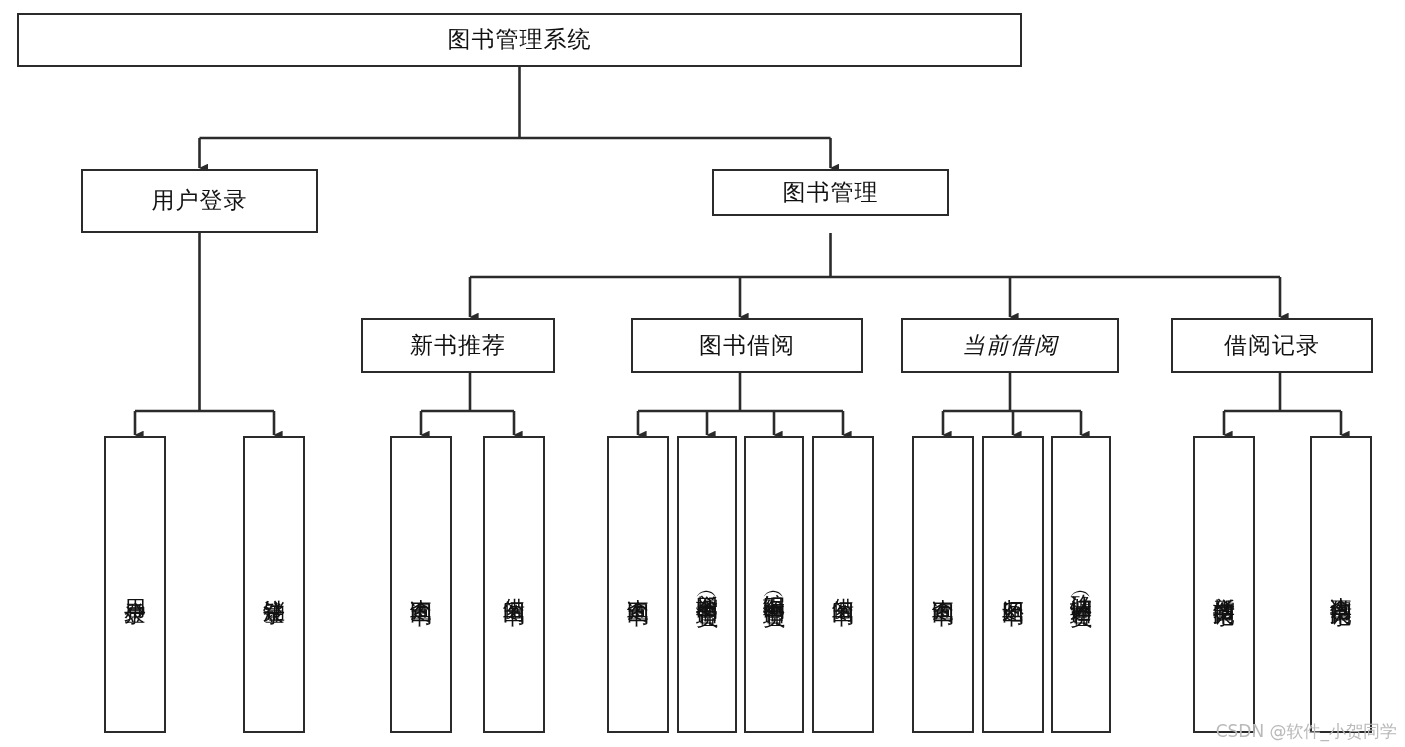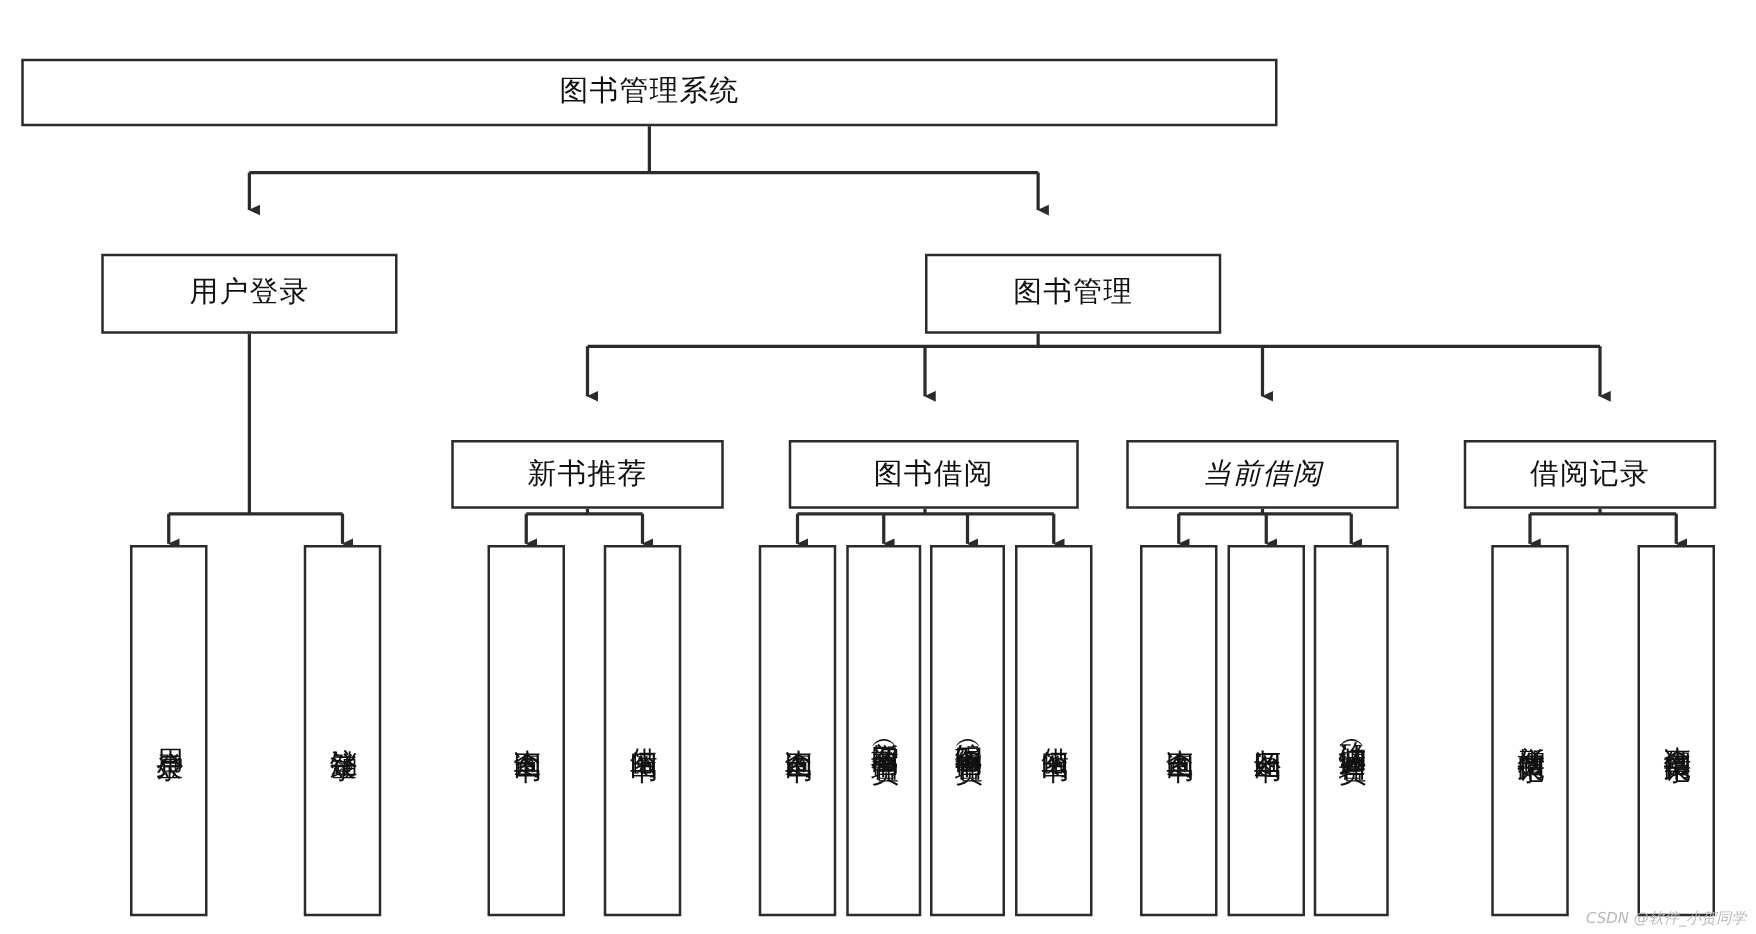--- a/index.html
+++ b/index.html
@@ -40,7 +40,6 @@
     font-size: 23px;
     letter-spacing: 1px;
     line-height: 1.2;
-    margin-top: 34px;
   }
   .node.vertical {
     writing-mode: vertical-rl;

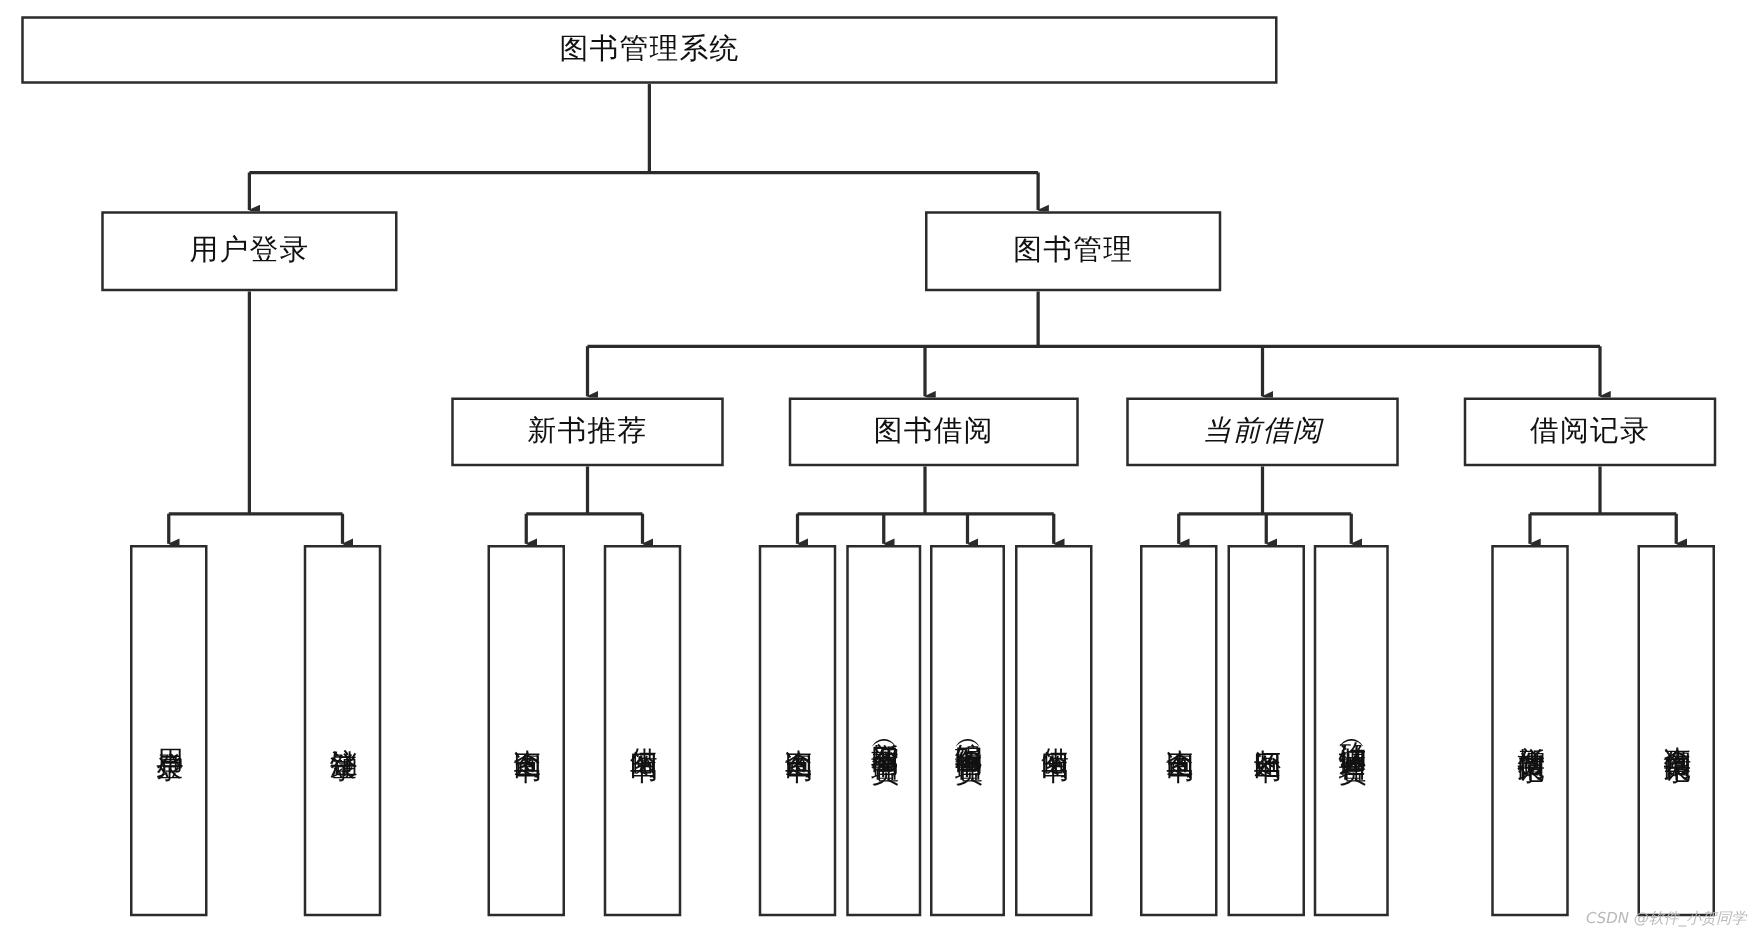--- a/index.html
+++ b/index.html
@@ -123,7 +123,7 @@
       <div class="node horizontal" style="left: 81px; top: 169px; width: 237px; height: 64px;">
         <span>用户登录</span>
       </div>
-      <div class="node horizontal" style="left: 740px; top: 169px; width: 237px; height: 64px;">
+      <div class="node horizontal" style="left: 712px; top: 169px; width: 237px; height: 47px;">
         <span>图书管理</span>
       </div>
       <div class="node horizontal" style="left: 361px; top: 318px; width: 218px; height: 55px;">

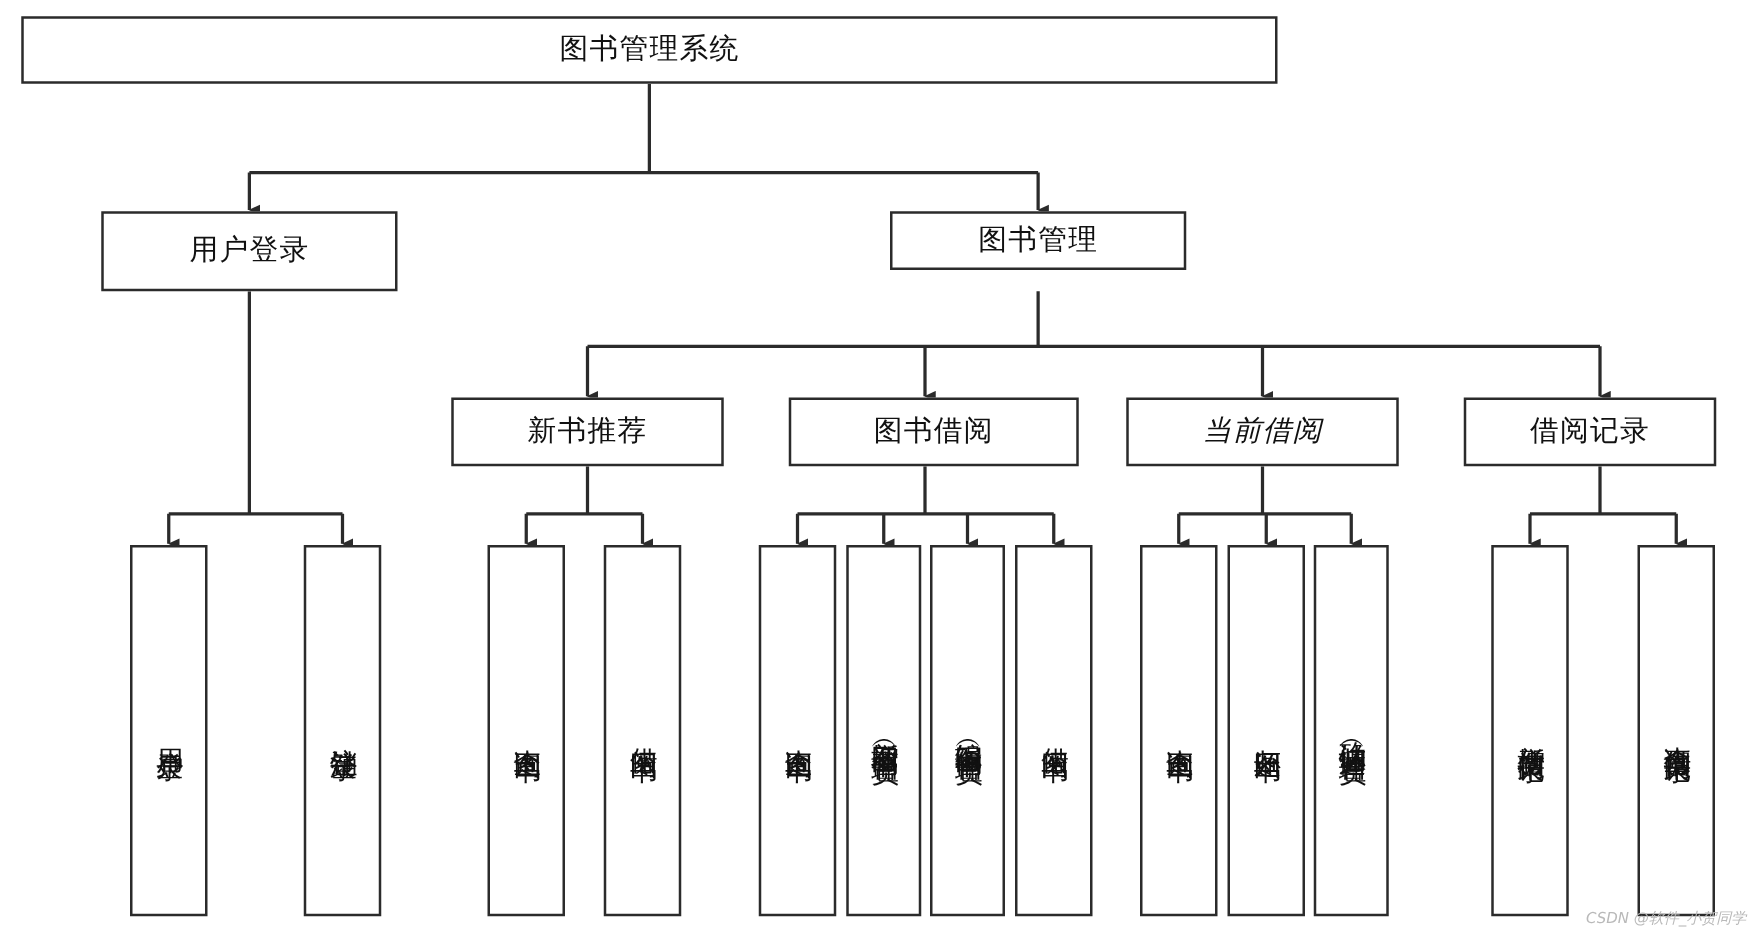--- a/index.html
+++ b/index.html
@@ -126,7 +126,7 @@
       <div class="node horizontal" style="left: 712px; top: 169px; width: 237px; height: 47px;">
         <span>图书管理</span>
       </div>
-      <div class="node horizontal" style="left: 361px; top: 318px; width: 218px; height: 55px;">
+      <div class="node horizontal" style="left: 361px; top: 318px; width: 194px; height: 55px;">
         <span>新书推荐</span>
       </div>
       <div class="node horizontal" style="left: 631px; top: 318px; width: 232px; height: 55px;">

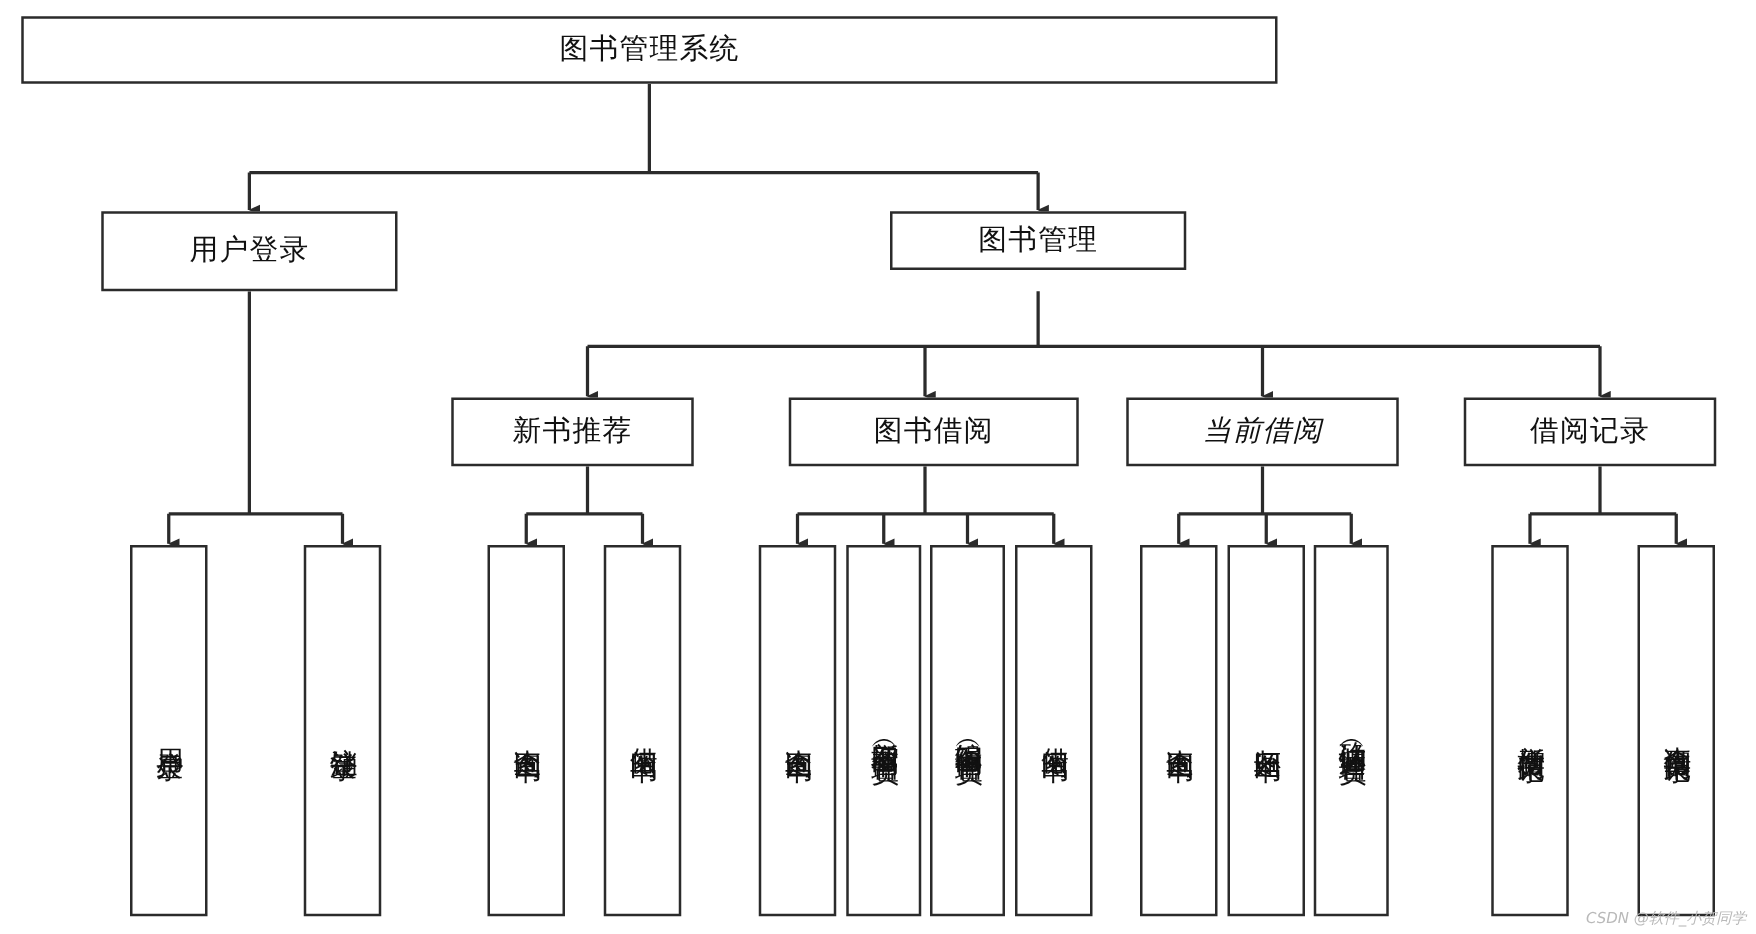--- a/index.html
+++ b/index.html
@@ -60,12 +60,11 @@
     position: absolute;
     right: 8px;
     bottom: 4px;
-    font-size: 12px;
+    font-size: 17px;
     color: #b9b9b9;
     white-space: nowrap;
     z-index: 5;
     font-family: "DejaVu Sans", "Liberation Sans", sans-serif;
-    font-style: italic;
   }
 </style>
 </head>

